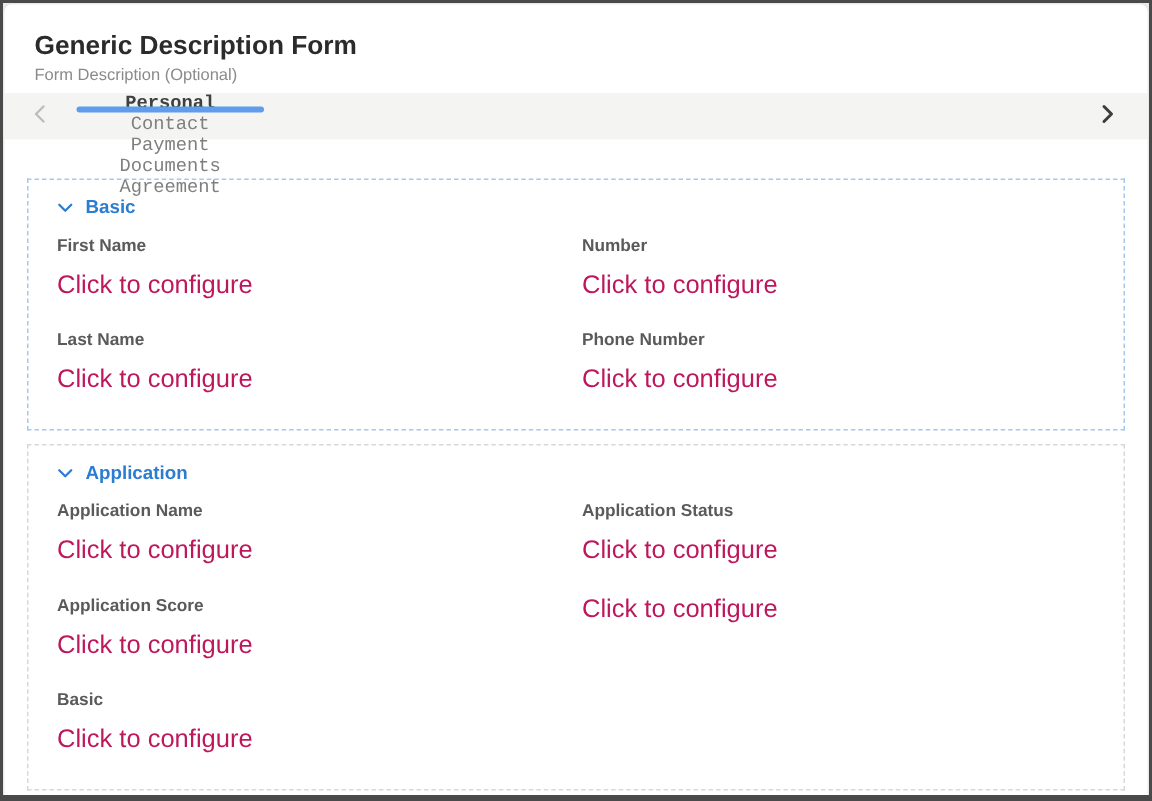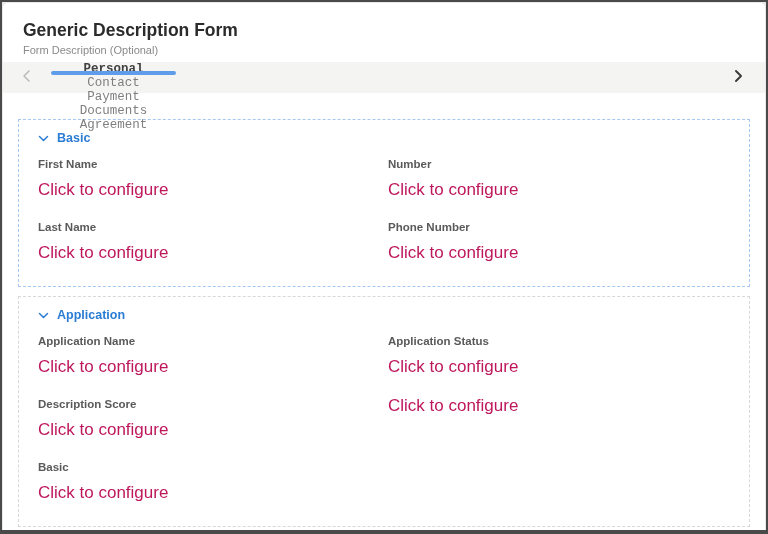--- a/index.html
+++ b/index.html
@@ -207,7 +207,7 @@
               <div class="field-placeholder">Click to configure</div>
             </div>
             <div class="field">
-              <div class="field-label">Description Score</div>
+              <div class="field-label">Application Score</div>
               <div class="field-placeholder">Click to configure</div>
             </div>
             <div class="field">

